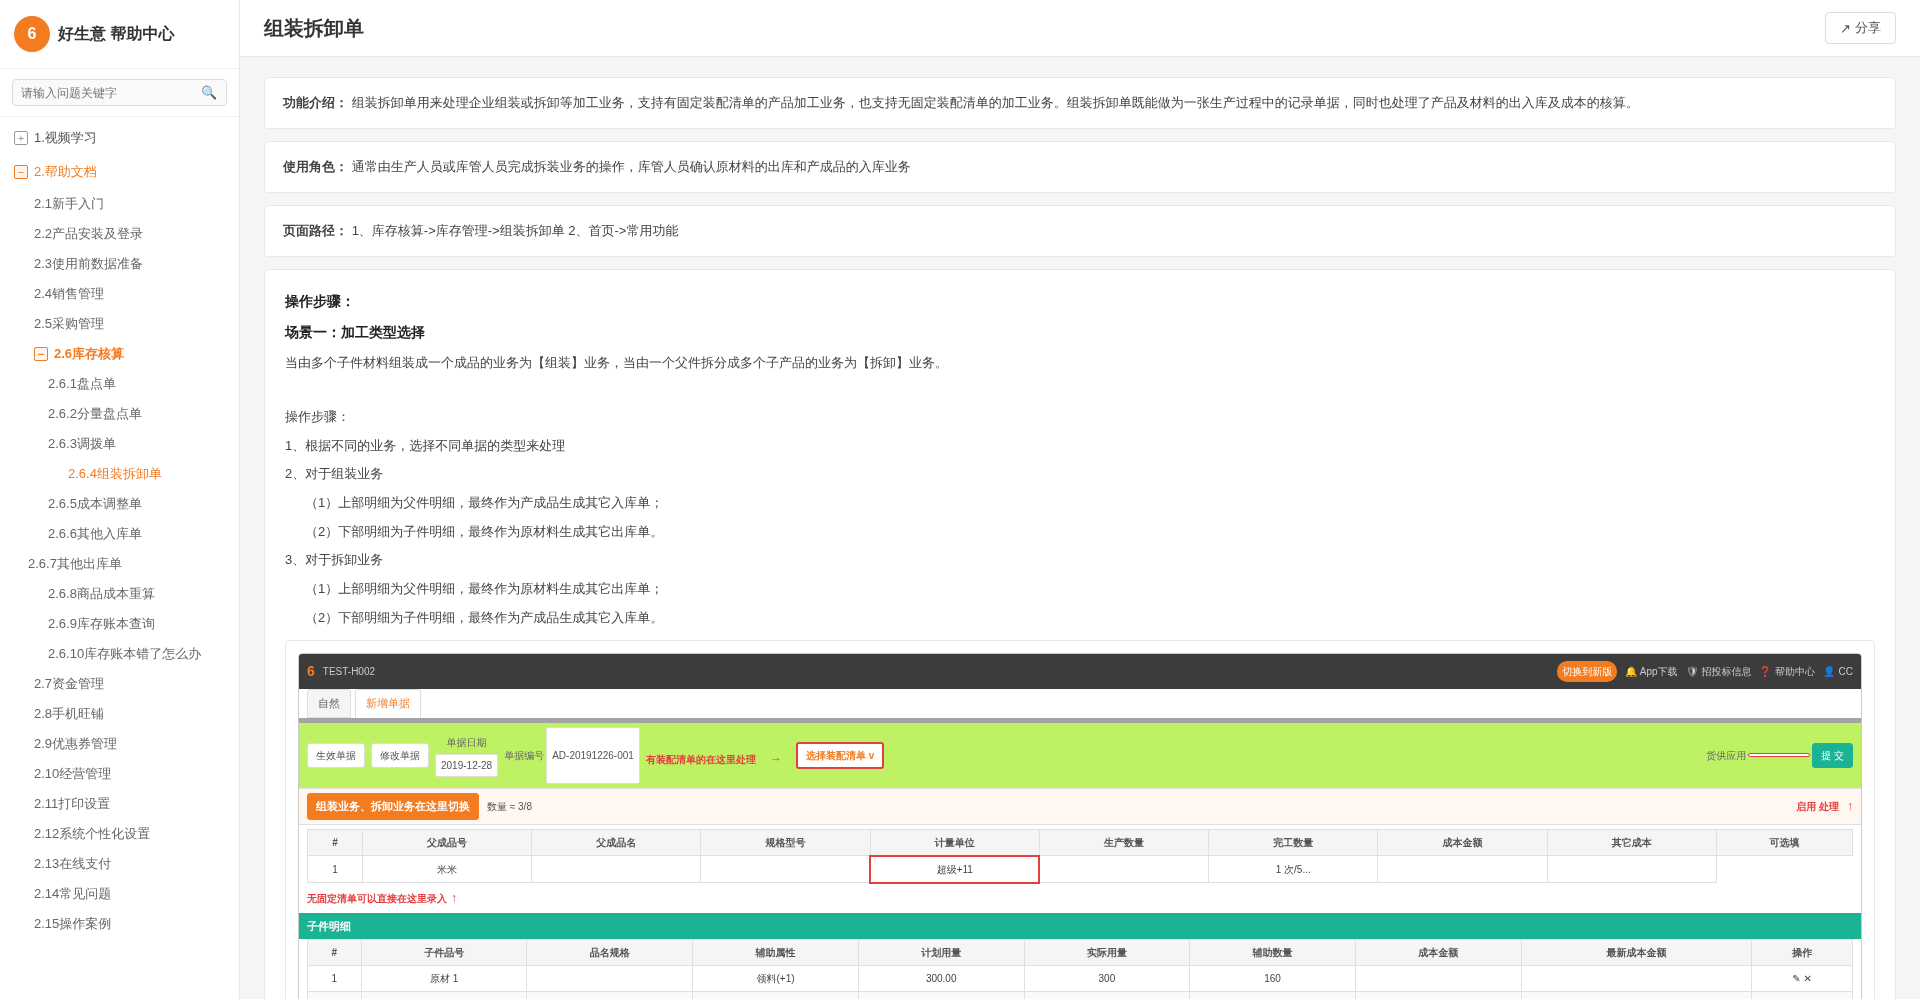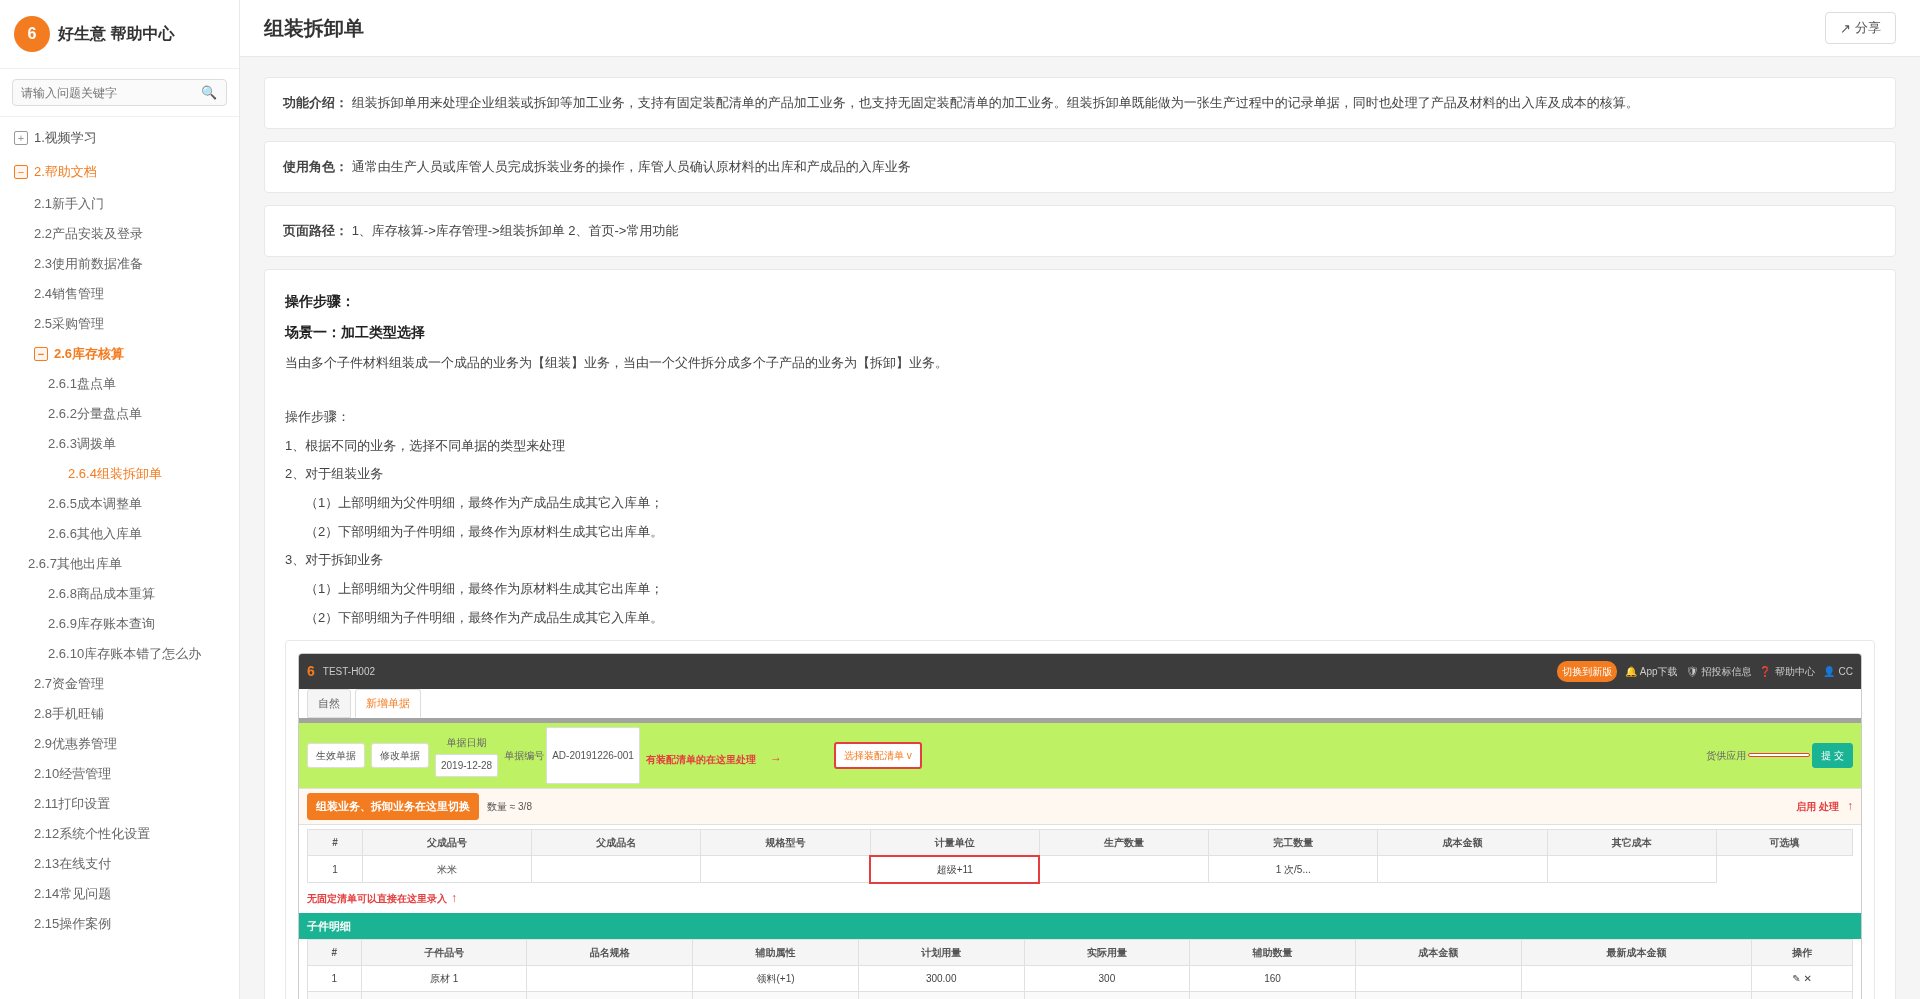--- a/index.html
+++ b/index.html
@@ -498,7 +498,7 @@
             <span style="position:relative;display:flex;align-items:flex-end;gap:14px;">
               <span style="color:#e53e3e;font-size:10px;font-weight:bold;">有装配清单的在这里处理</span>
               <span style="color:#e53e3e;font-size:12px;">→</span>
-              <span class="mock-btn" style="border:2px solid #e53e3e;color:#f47c20;font-weight:normal;margin-left:38px;">选择装配清单 v</span>
+              <span class="mock-btn" style="border:2px solid #e53e3e;color:#f47c20;font-weight:bold;">选择装配清单 v</span>
             </span>
             <span style="flex:1;"></span>
             <span style="display:flex;align-items:center;gap:2px;font-size:10px;">

